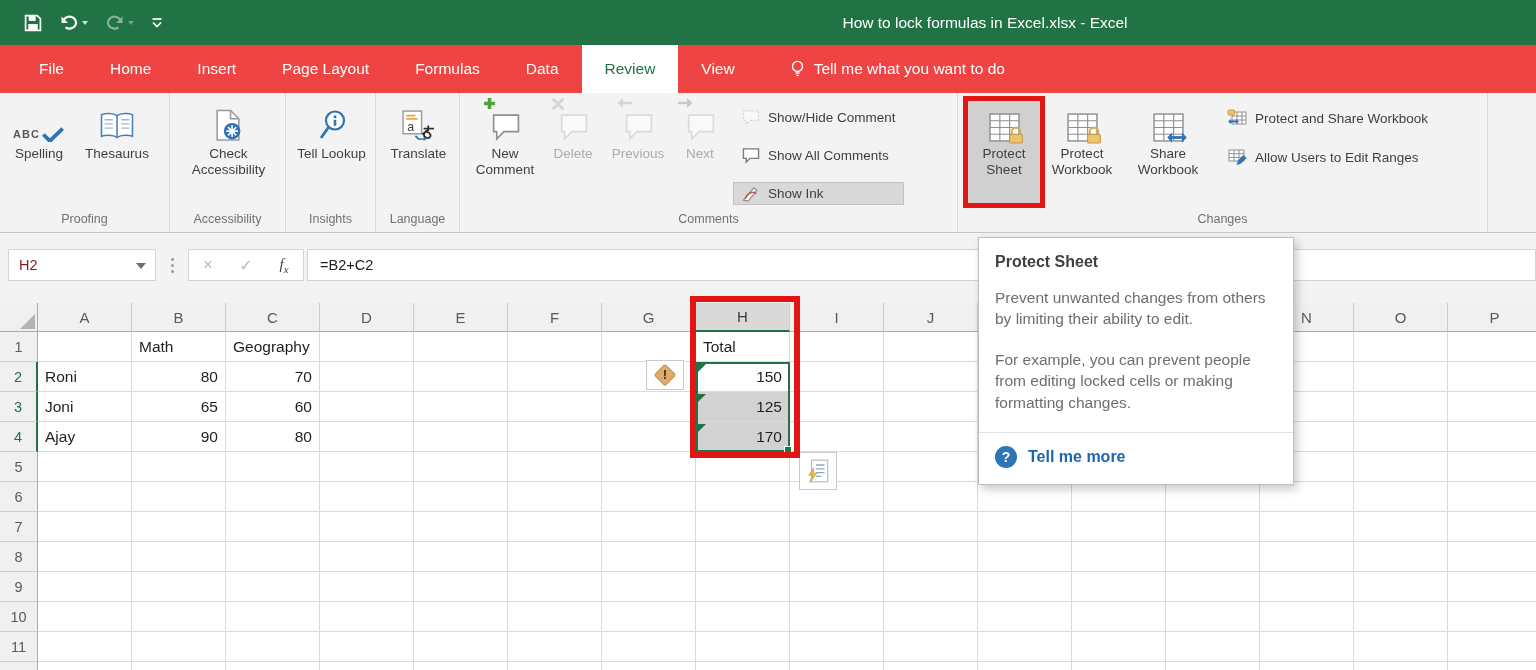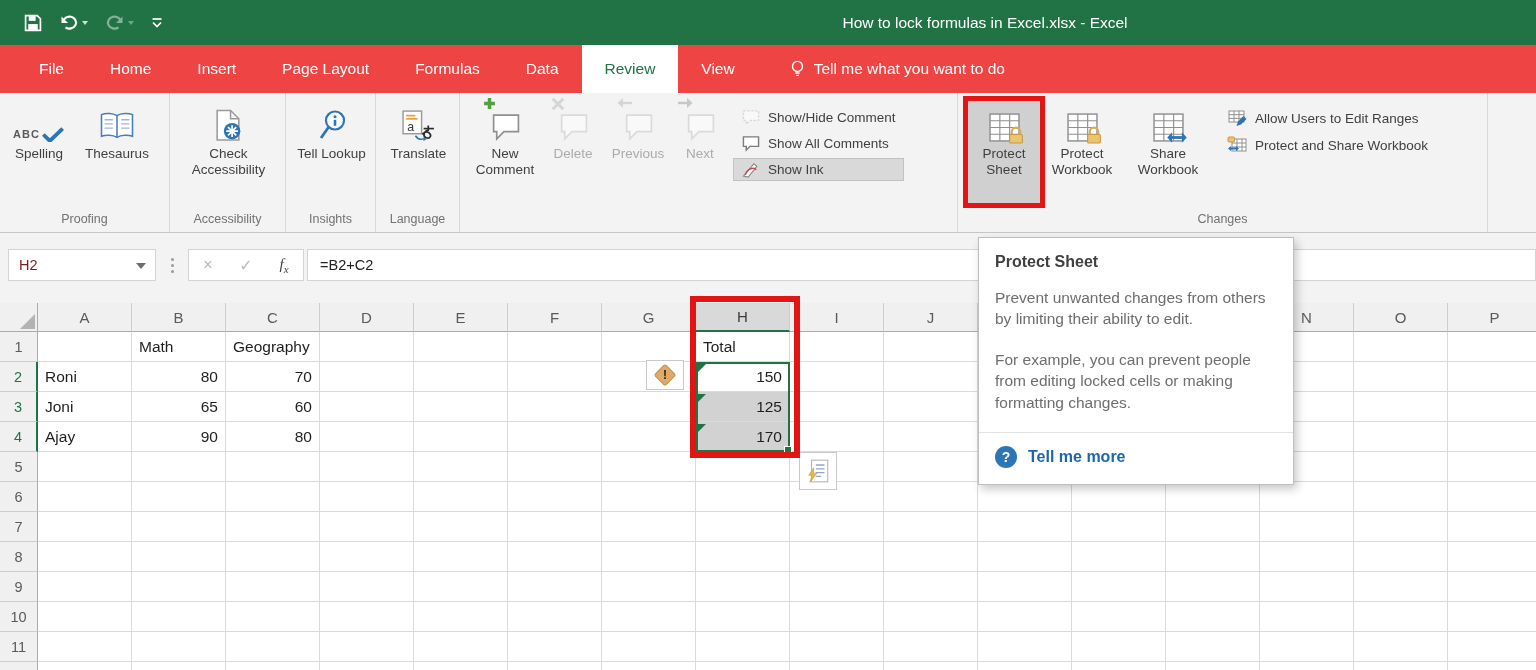--- a/index.html
+++ b/index.html
@@ -32,7 +32,7 @@
   .bigbtn.pressed { background:#d0d0d0; }
   .disabled { color:#ababab; }
   .disabled svg { opacity:.5; }
-  .stackcol { display:flex; flex-direction:column; gap:5px; padding-top:9px; margin-left:8px; }
+  .stackcol { display:flex; flex-direction:column; gap:17px; padding-top:9px; margin-left:8px; }
   .smallbtn { display:flex; align-items:center; gap:7px; font-size:13.5px; color:#3f3f3f; padding:2px 7px; white-space:nowrap; cursor:default; }
   .smallbtn.highlight { background:#d9d9d9; outline:1px solid #c2c2c2; }
   .caret-down { width:0; height:0; border-left:4px solid transparent; border-right:4px solid transparent; border-top:4.5px solid #5a5a5a; margin-left:3px; }

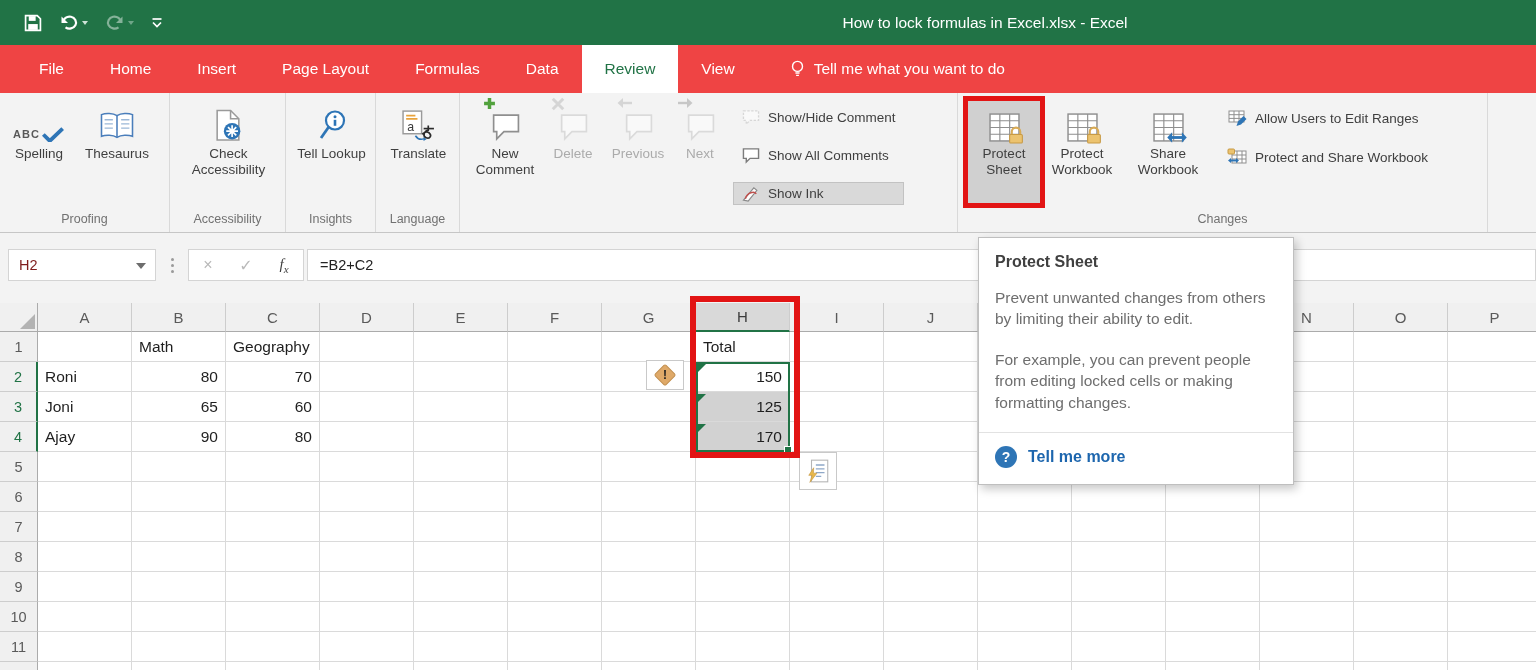--- a/index.html
+++ b/index.html
@@ -360,14 +360,6 @@
       <div class="stackcol">
         <div class="smallbtn">
           <svg width="21" height="18" viewBox="0 0 21 18">
-              <rect x="2" y="2" width="15" height="11" fill="#fff" stroke="#8f8f8f"></rect>
-              <path d="M2 5.7h15M2 9.4h15M7 2v11M12 2v11" stroke="#8f8f8f" stroke-width="1"></path>
-              <path d="M9.5 17l1.5-4.5 5.5-5.5 3 3-5.5 5.5z" fill="#2e75b6"></path>
-            </svg>
-          <span>Allow Users to Edit Ranges</span>
-        </div>
-        <div class="smallbtn">
-          <svg width="21" height="18" viewBox="0 0 21 18">
               <rect x="5" y="3" width="14" height="12" fill="#fff" stroke="#8f8f8f"></rect>
               <path d="M5 7h14M5 11h14M10 3v12M15 3v12" stroke="#8f8f8f" stroke-width="1"></path>
               <rect x="1" y="1" width="6.5" height="5" rx="1" fill="#ecc36f" stroke="#c79a45"></rect>
@@ -376,6 +368,14 @@
               <path d="M9 10l3 2.5L9 15z" fill="#2e75b6"></path>
             </svg>
           <span>Protect and Share Workbook</span>
+        </div>
+        <div class="smallbtn">
+          <svg width="21" height="18" viewBox="0 0 21 18">
+              <rect x="2" y="2" width="15" height="11" fill="#fff" stroke="#8f8f8f"></rect>
+              <path d="M2 5.7h15M2 9.4h15M7 2v11M12 2v11" stroke="#8f8f8f" stroke-width="1"></path>
+              <path d="M9.5 17l1.5-4.5 5.5-5.5 3 3-5.5 5.5z" fill="#2e75b6"></path>
+            </svg>
+          <span>Allow Users to Edit Ranges</span>
         </div>
       </div>
     </div>

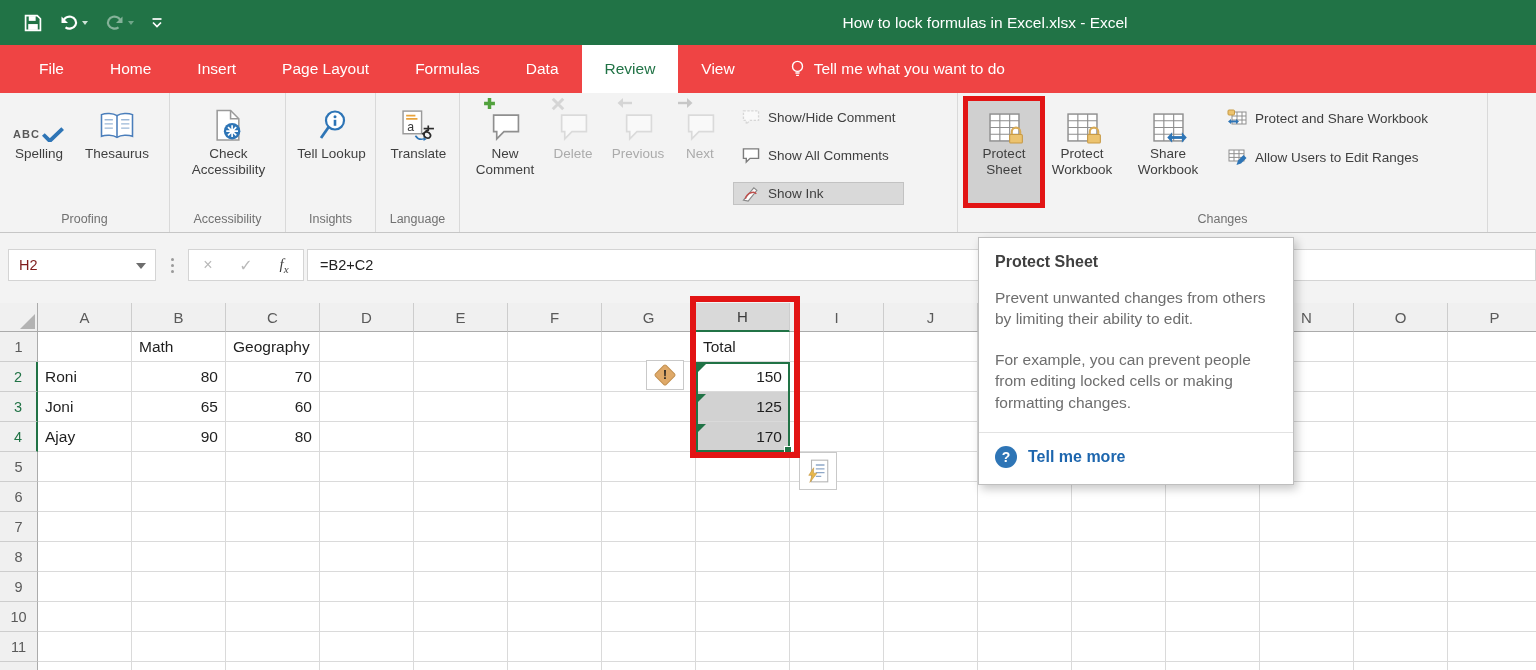--- a/index.html
+++ b/index.html
@@ -313,6 +313,7 @@
         </div>
       </div>
     </div>
+    <div class="rgroup-label">Comments</div>
   </div>
 
   <div class="rgroup" style="width:530px">

